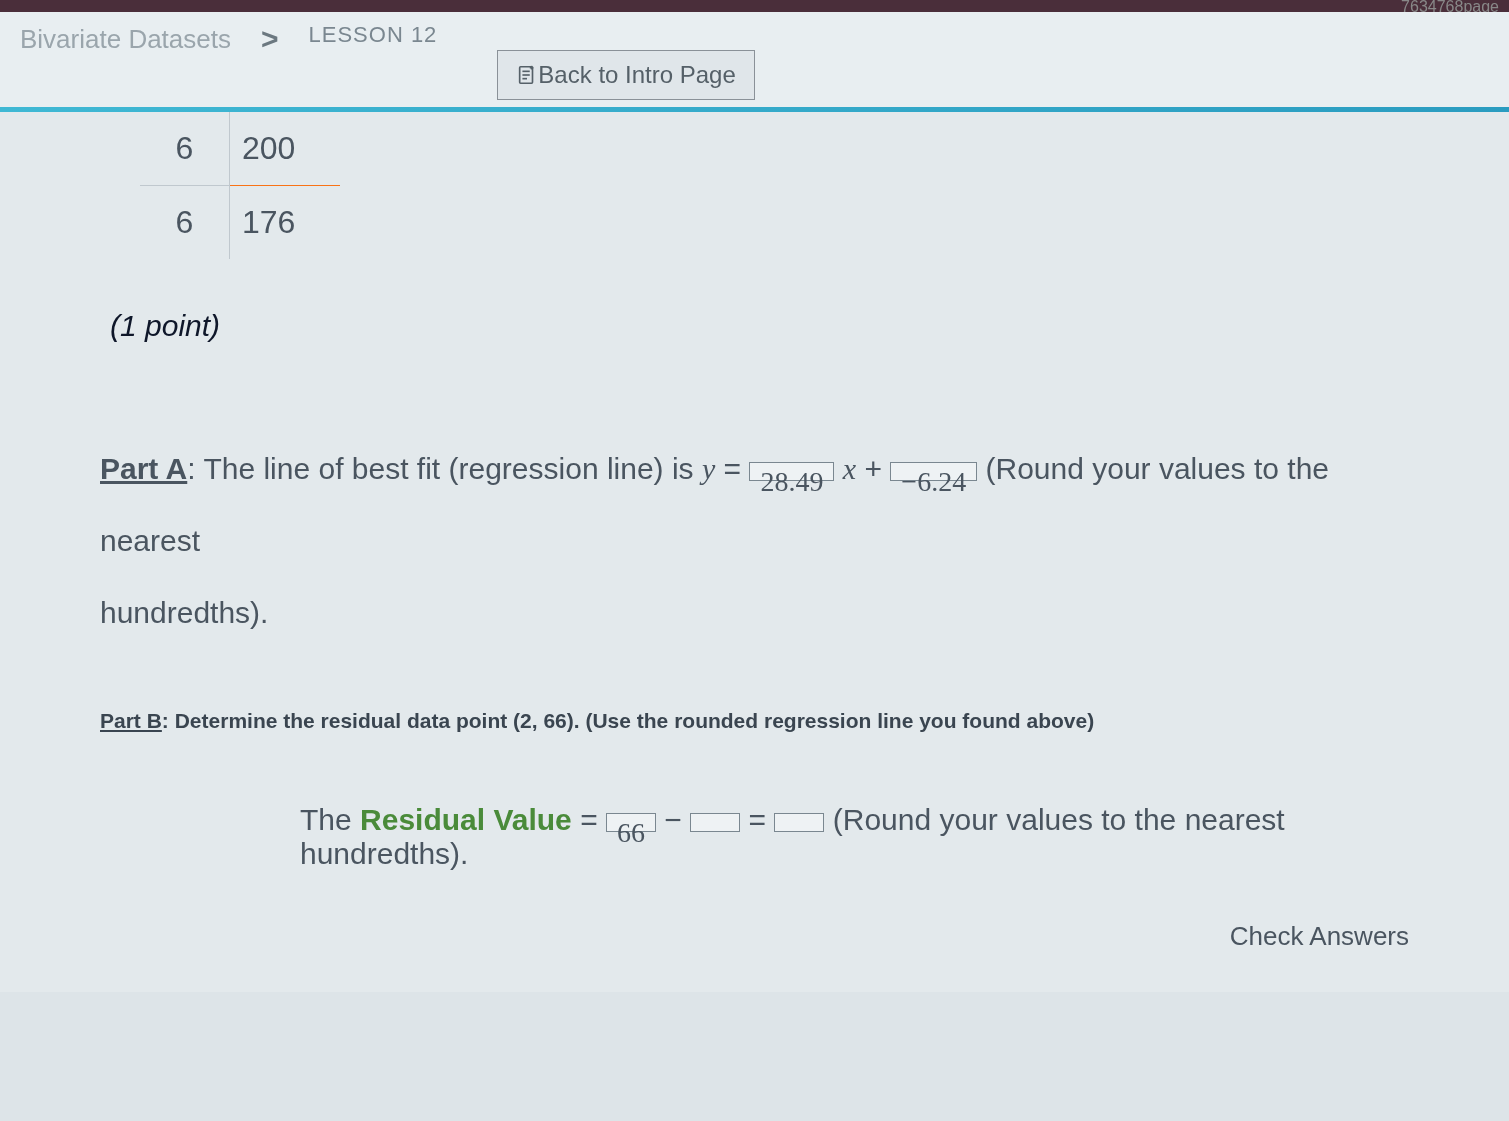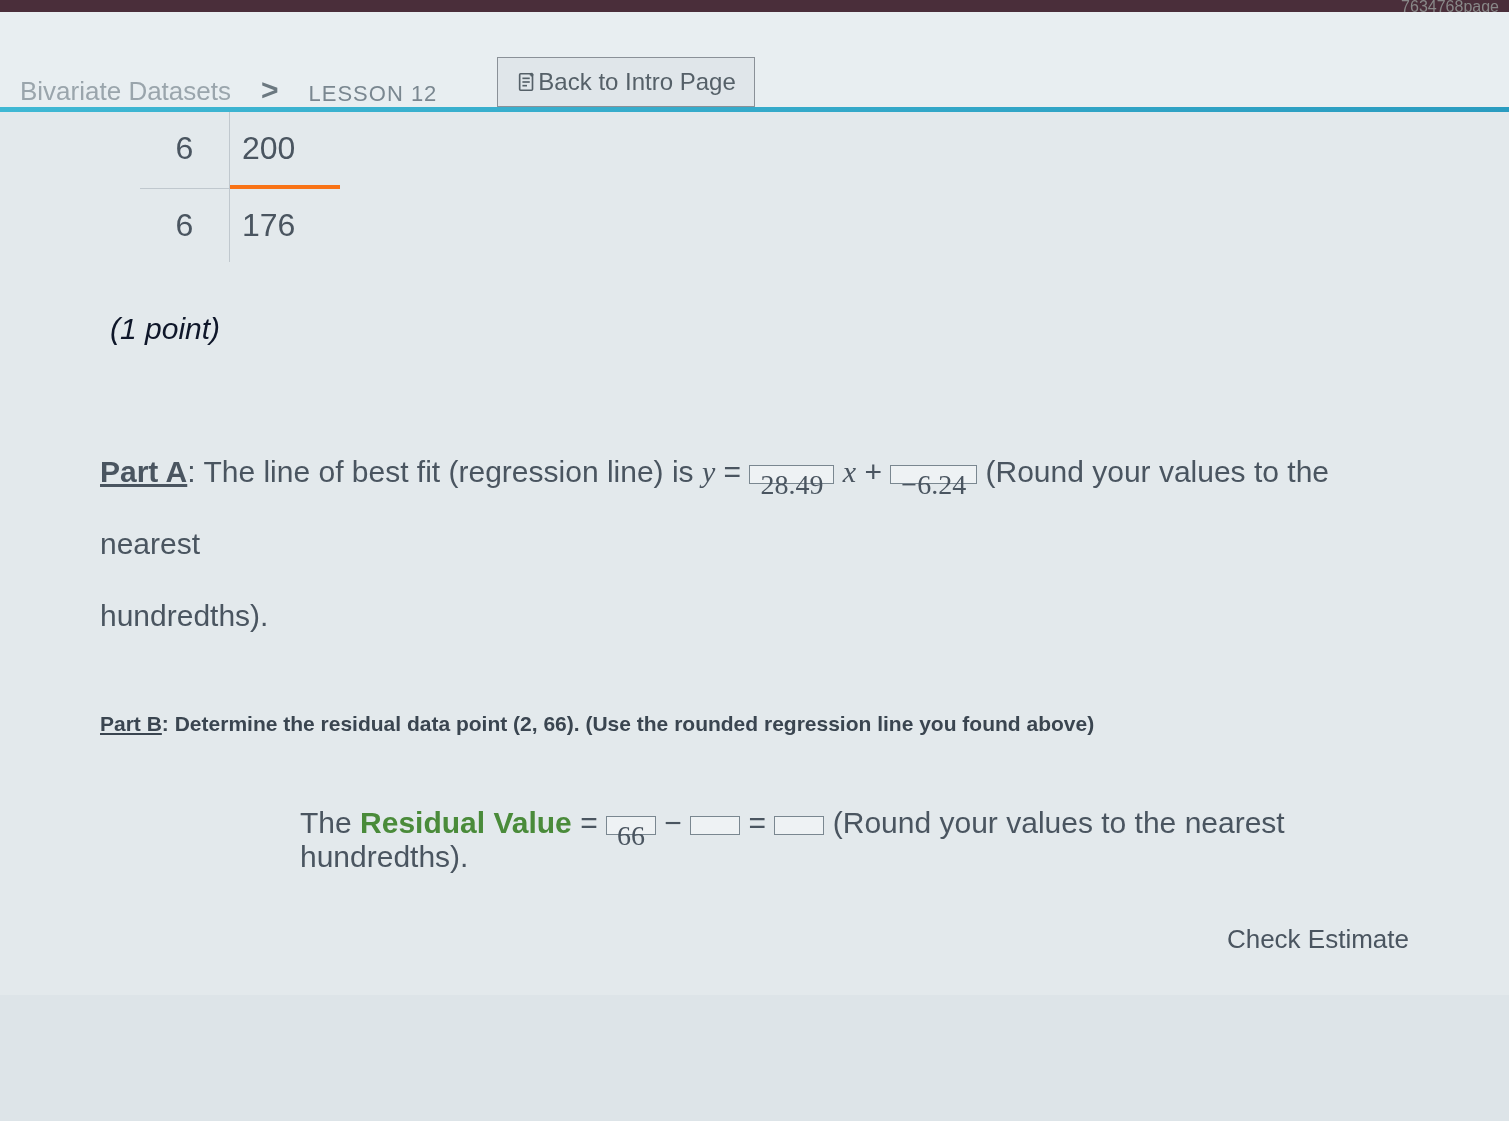--- a/index.html
+++ b/index.html
@@ -29,7 +29,7 @@
     }
     .header-area {
       display: flex;
-      align-items: flex-end;
+      align-items: flex-start;
       padding: 10px 20px 0 20px;
       background: #e8eef1;
       position: relative;

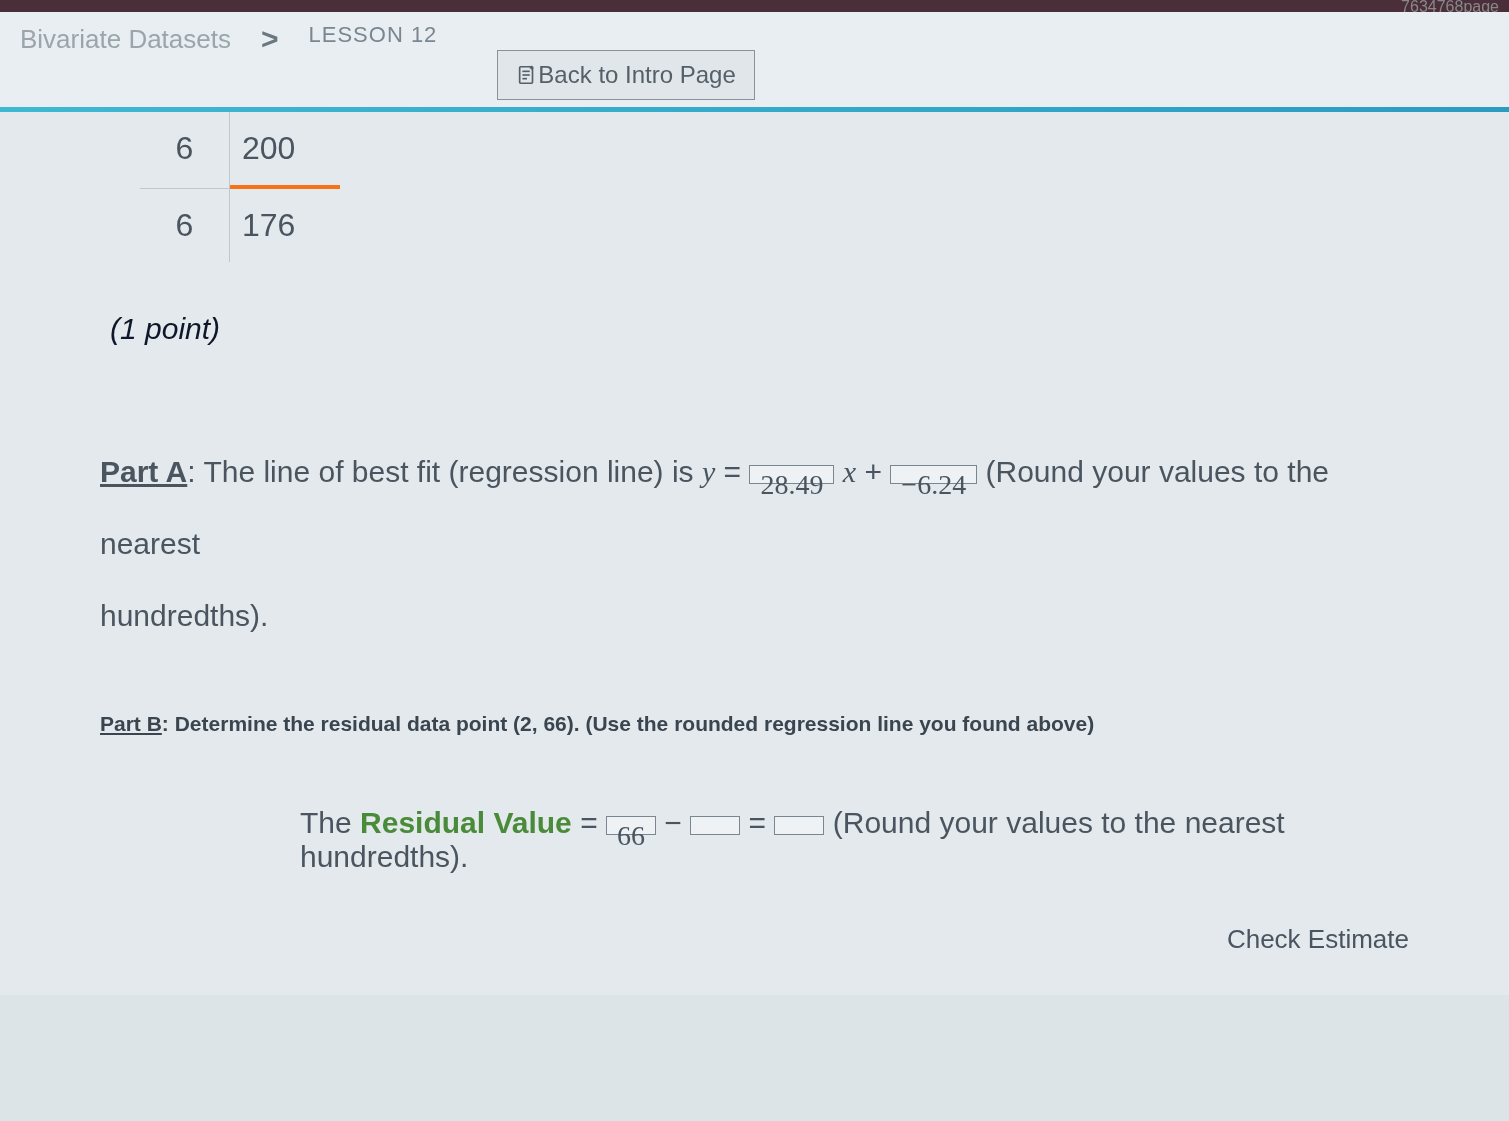--- a/index.html
+++ b/index.html
@@ -111,7 +111,7 @@
       padding: 18px 12px;
       font-size: 32px;
       color: #4a5560;
-      border-bottom: 4px solid #f97316;
+      border-bottom: 1px solid #f97316;
       text-align: left;
     }
     .data-row:last-child .data-cell-a,

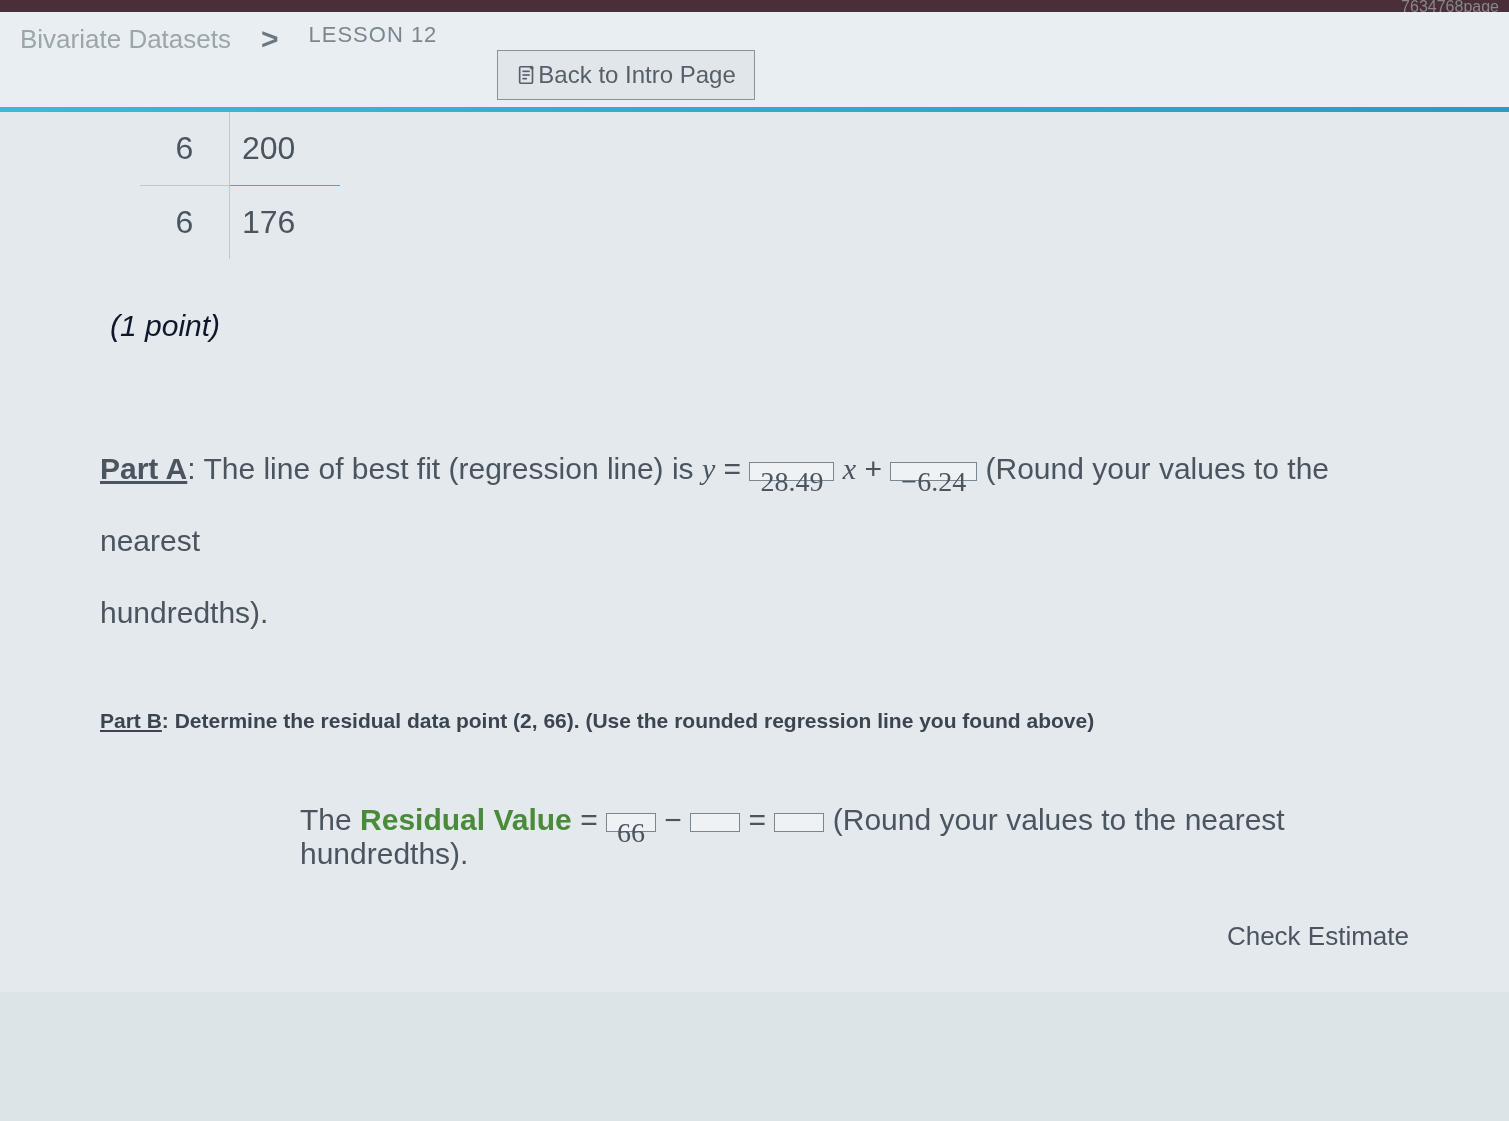--- a/index.html
+++ b/index.html
@@ -255,7 +255,7 @@
     <span>The </span><span class="residual-green">Residual Value</span><span> = </span><span class="answer-box">66</span> <span>−</span> <span class="answer-box empty-box"></span> <span>=</span> <span class="answer-box empty-box"></span><span> (Round your values to the nearest hundredths).</span>
   </div>
 
-  <div class="check-answers">Check Estimate</div>
+  <div class="check-answers">Check Answers</div>
 
 </div>
 

